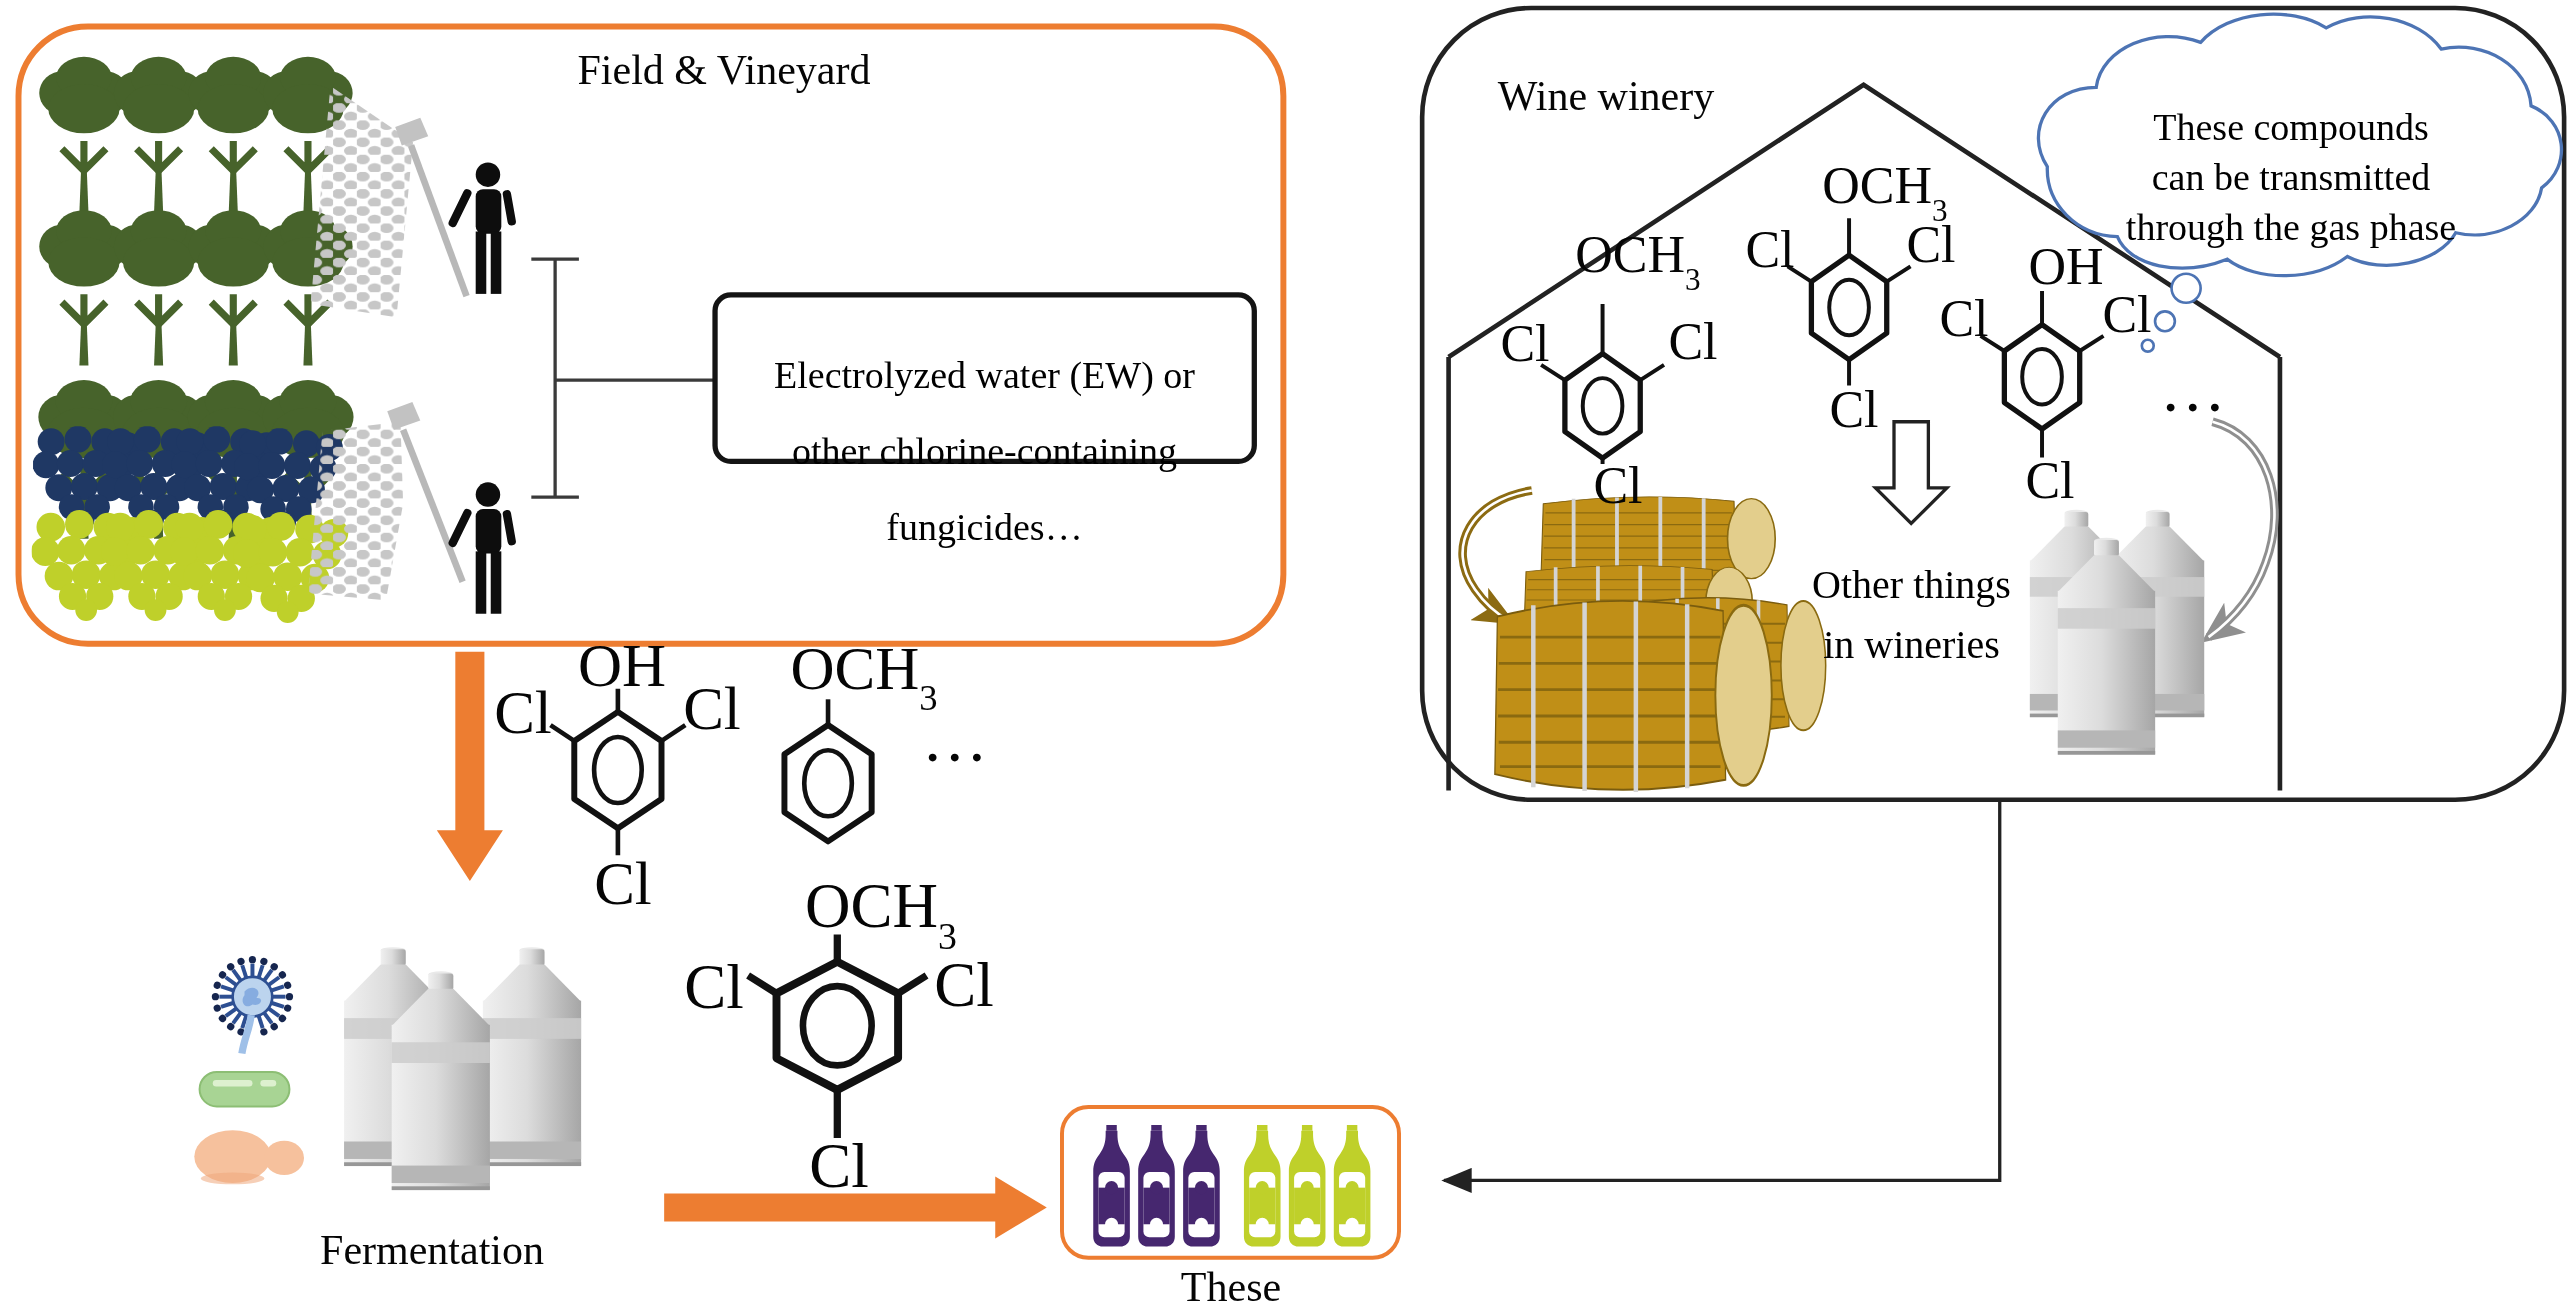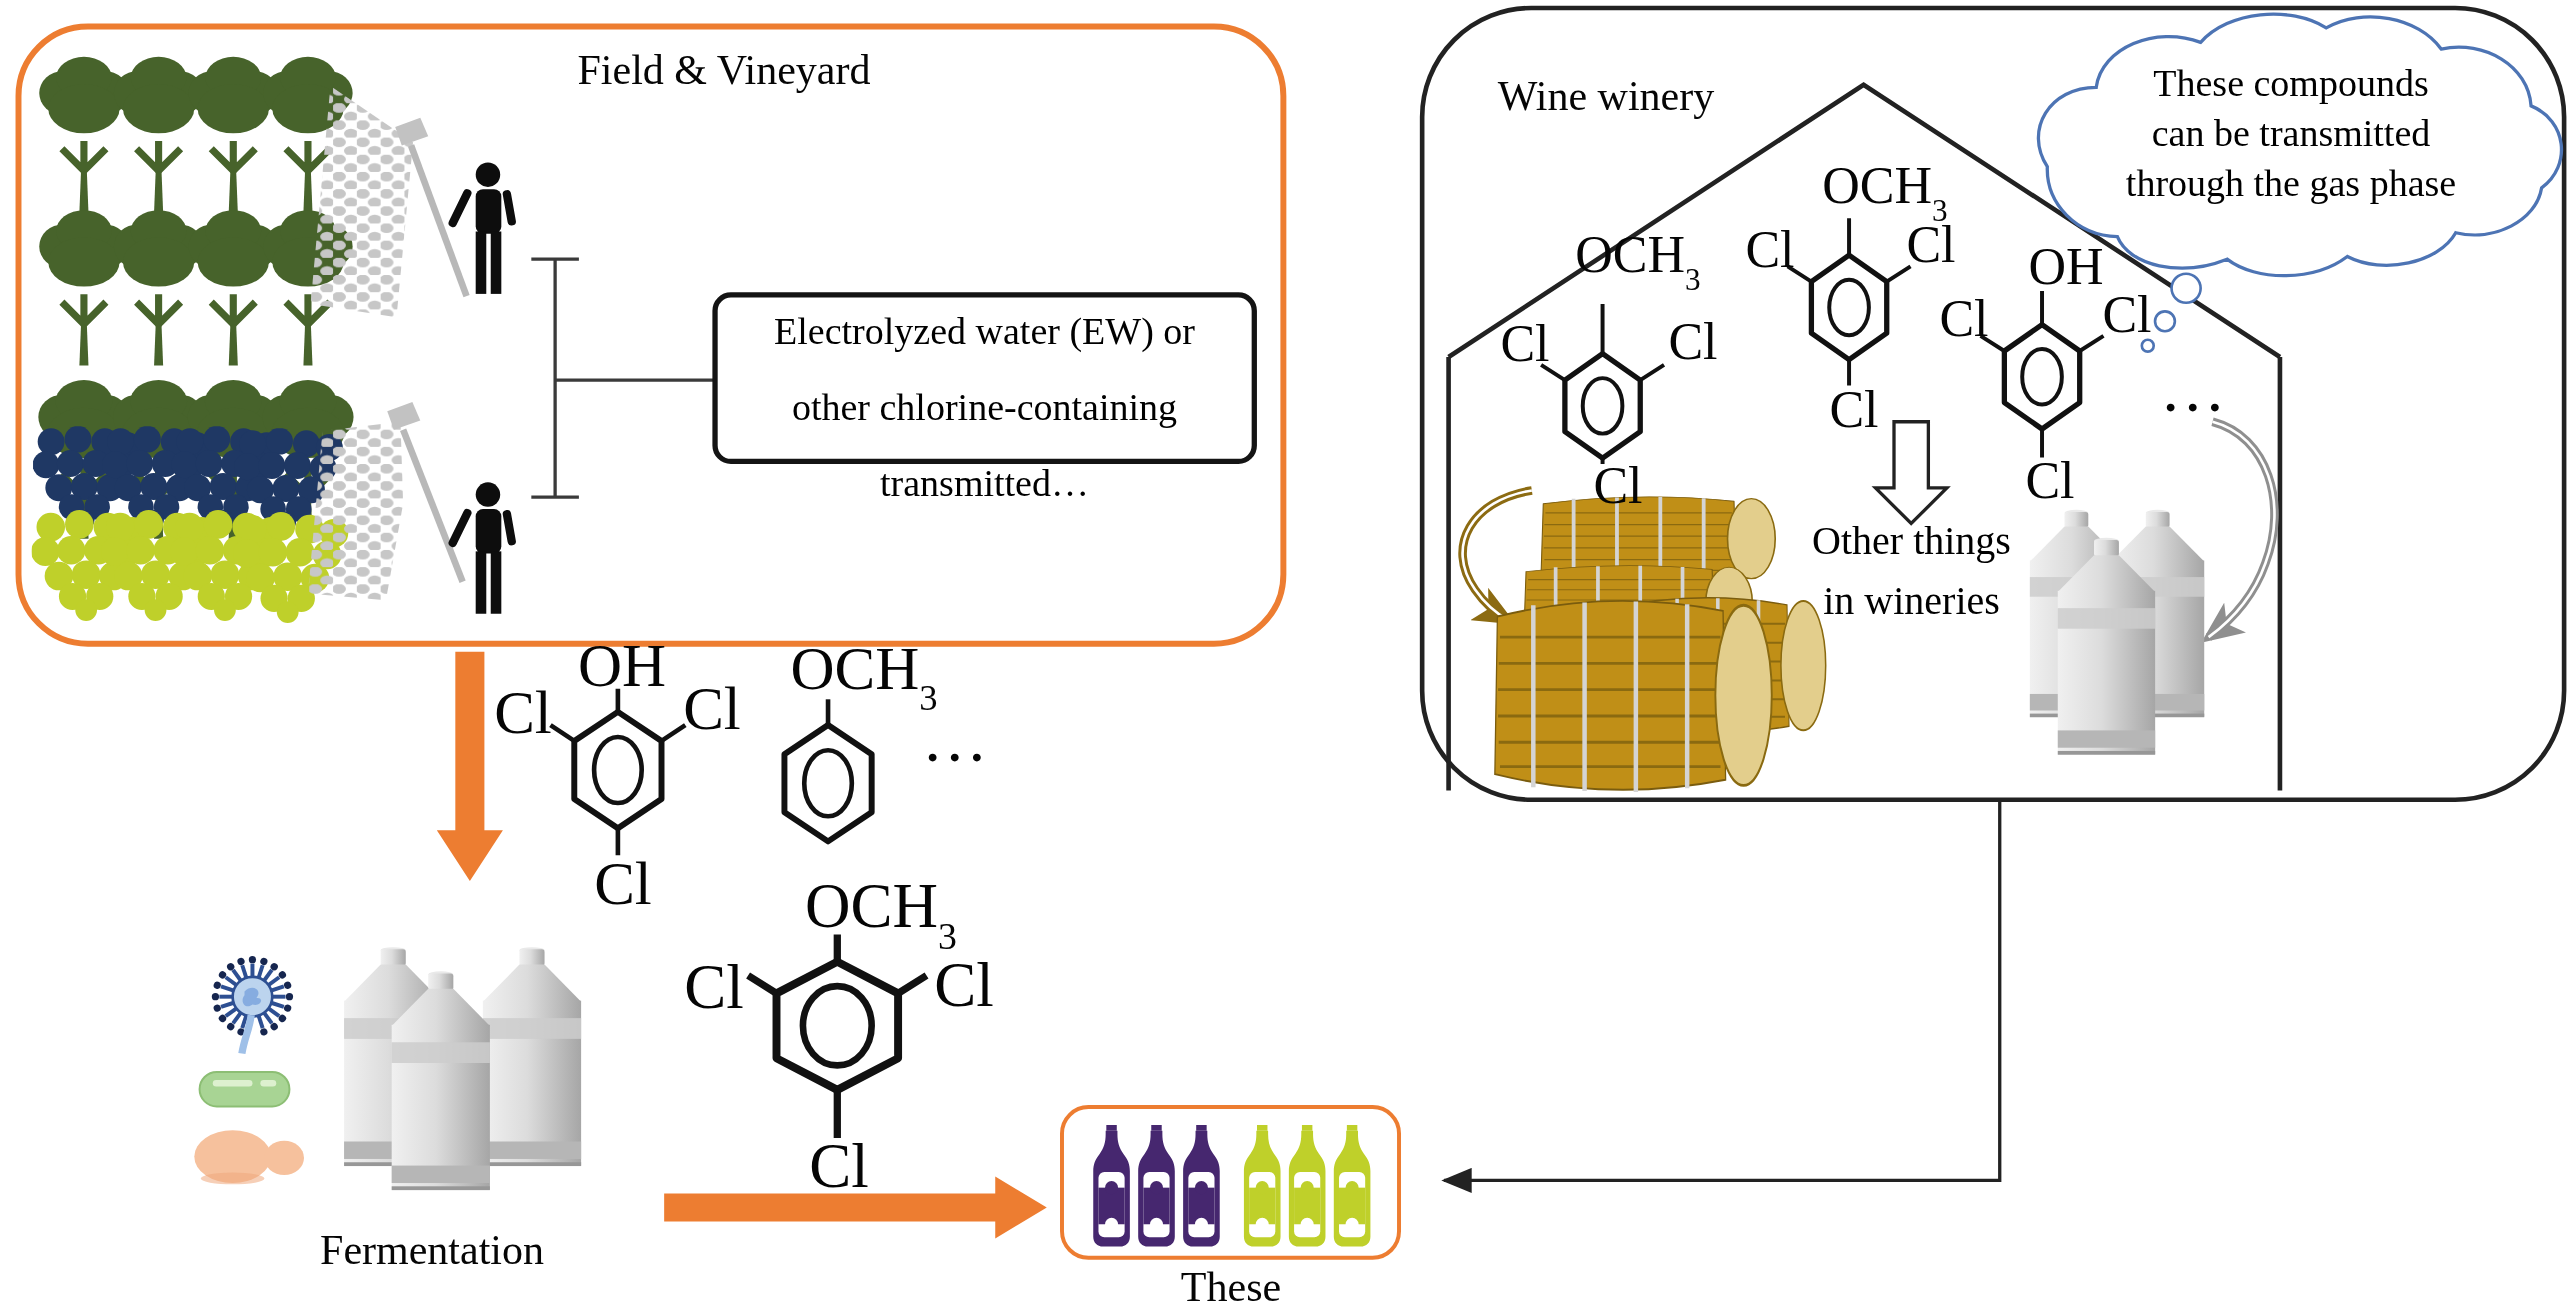--- a/index.html
+++ b/index.html
@@ -13,7 +13,7 @@
   .chem-big{font-size:63px;}
   .dots{font-size:66px;letter-spacing:2.6px;}
   sub{font-size:60%;position:relative;top:0.22em;}
-  .stack{position:absolute;display:flex;flex-direction:column;align-items:center;text-align:left;}
+  .stack{position:absolute;display:flex;flex-direction:column;align-items:center;text-align:left;margin-top:44px;}
   .note{left:720px;top:305px;width:529px;font-size:38px;line-height:52px;gap:24px;}
   .cloudtxt{left:2061px;top:58px;width:460px;font-size:38px;line-height:50px;}
   .otherthings{left:1713px;top:515px;width:397px;font-size:40px;line-height:52px;gap:8px;}

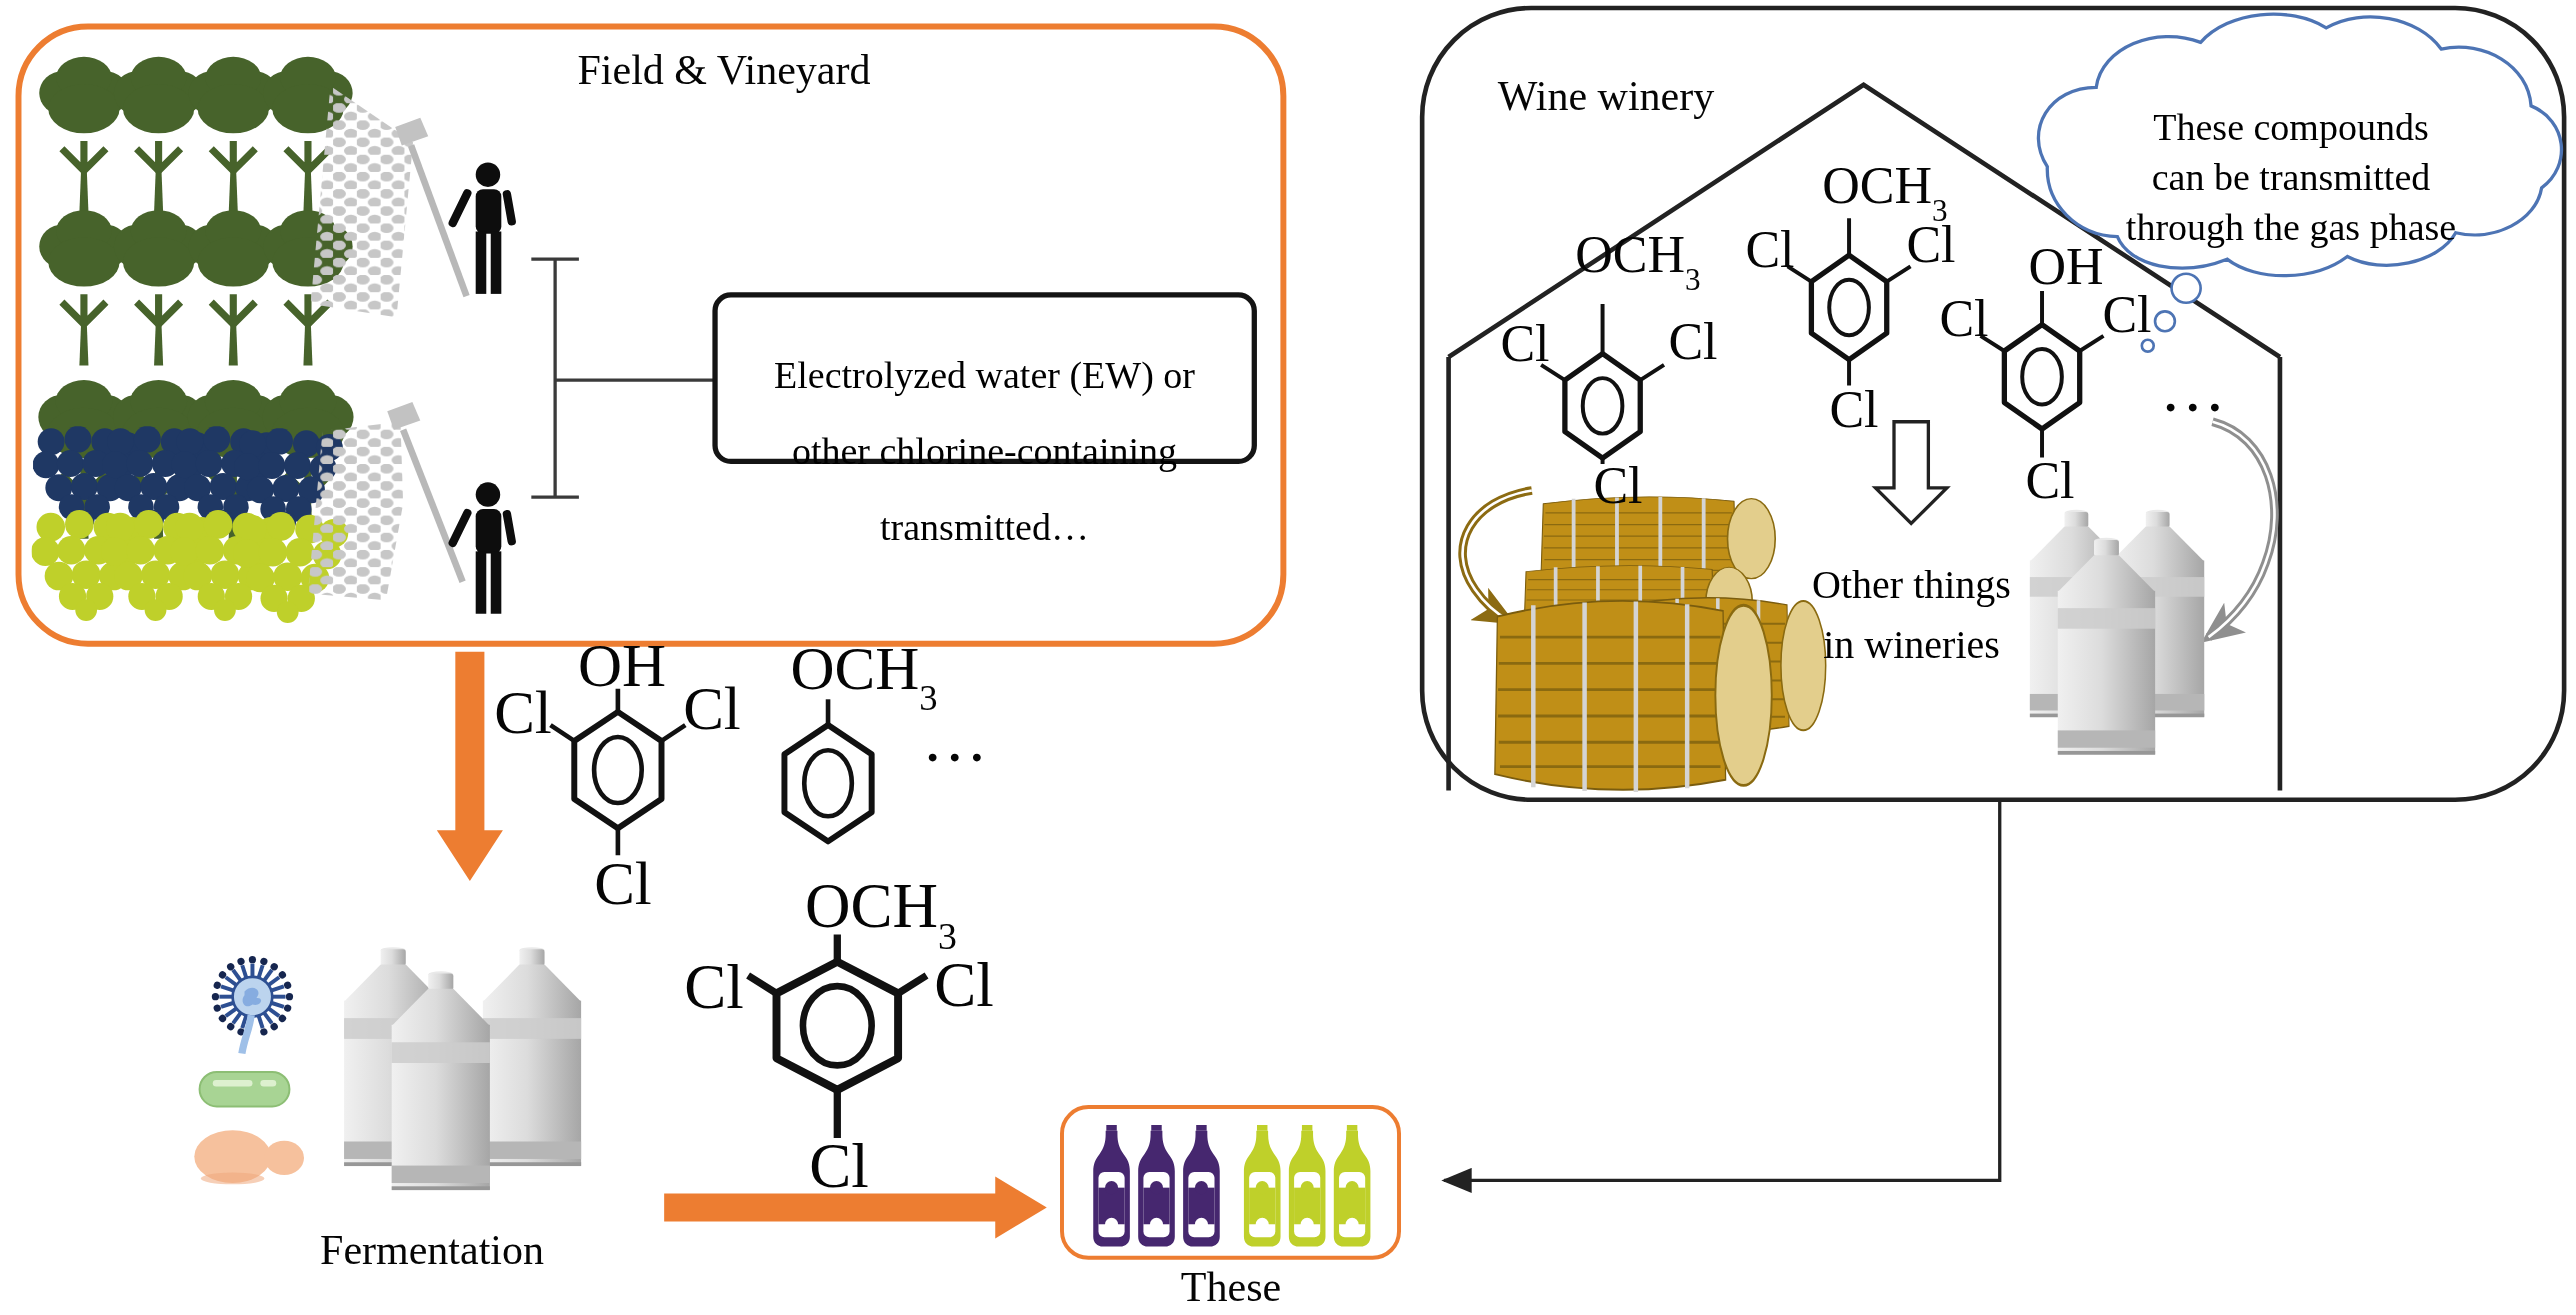--- a/index.html
+++ b/index.html
@@ -320,7 +320,7 @@
 <div class="stack note">
   <span>Electrolyzed water (EW) or</span>
   <span>other chlorine-containing</span>
-  <span>transmitted…</span>
+  <span>fungicides…</span>
 </div>
 
 <div class="lbl title" style="left:1606px;top:96px">Wine winery</div>

